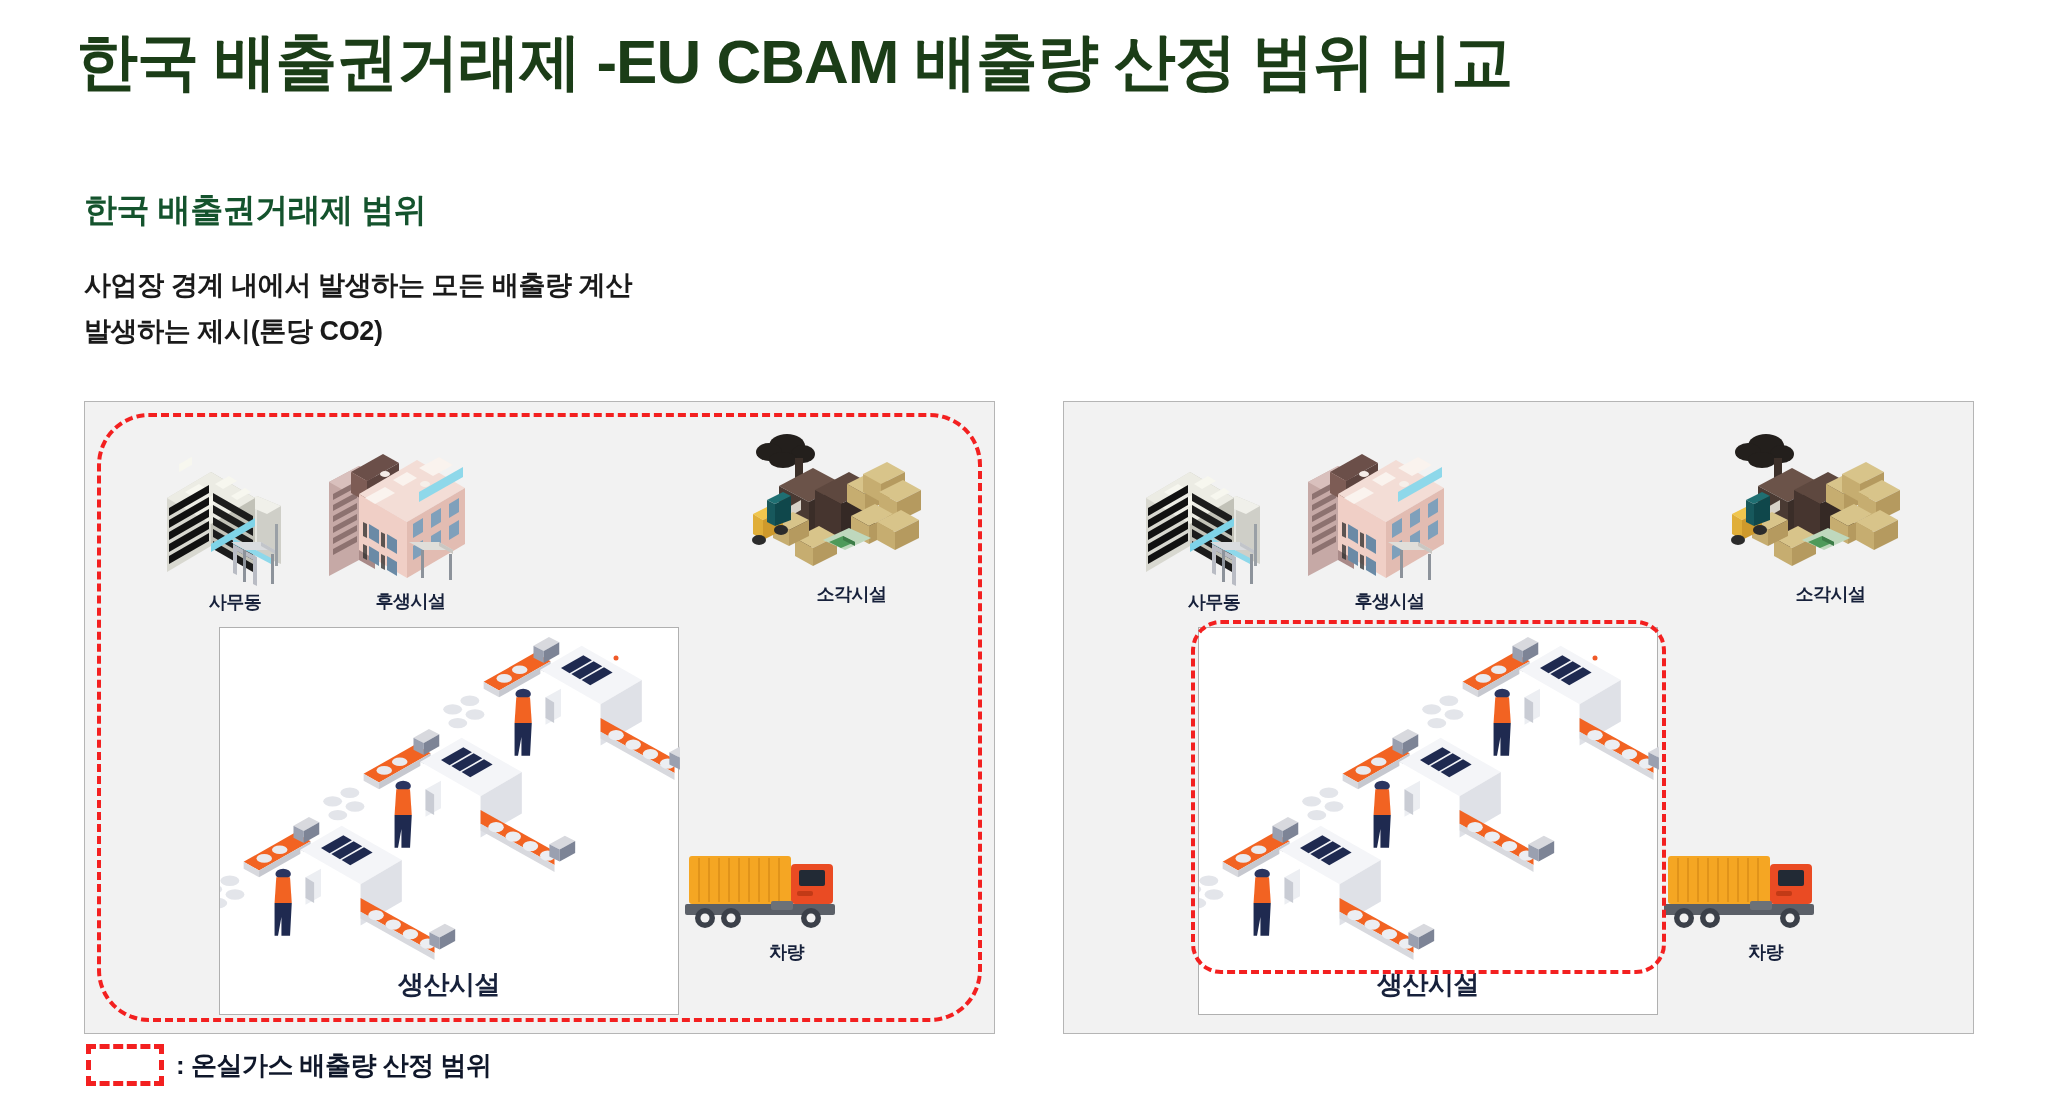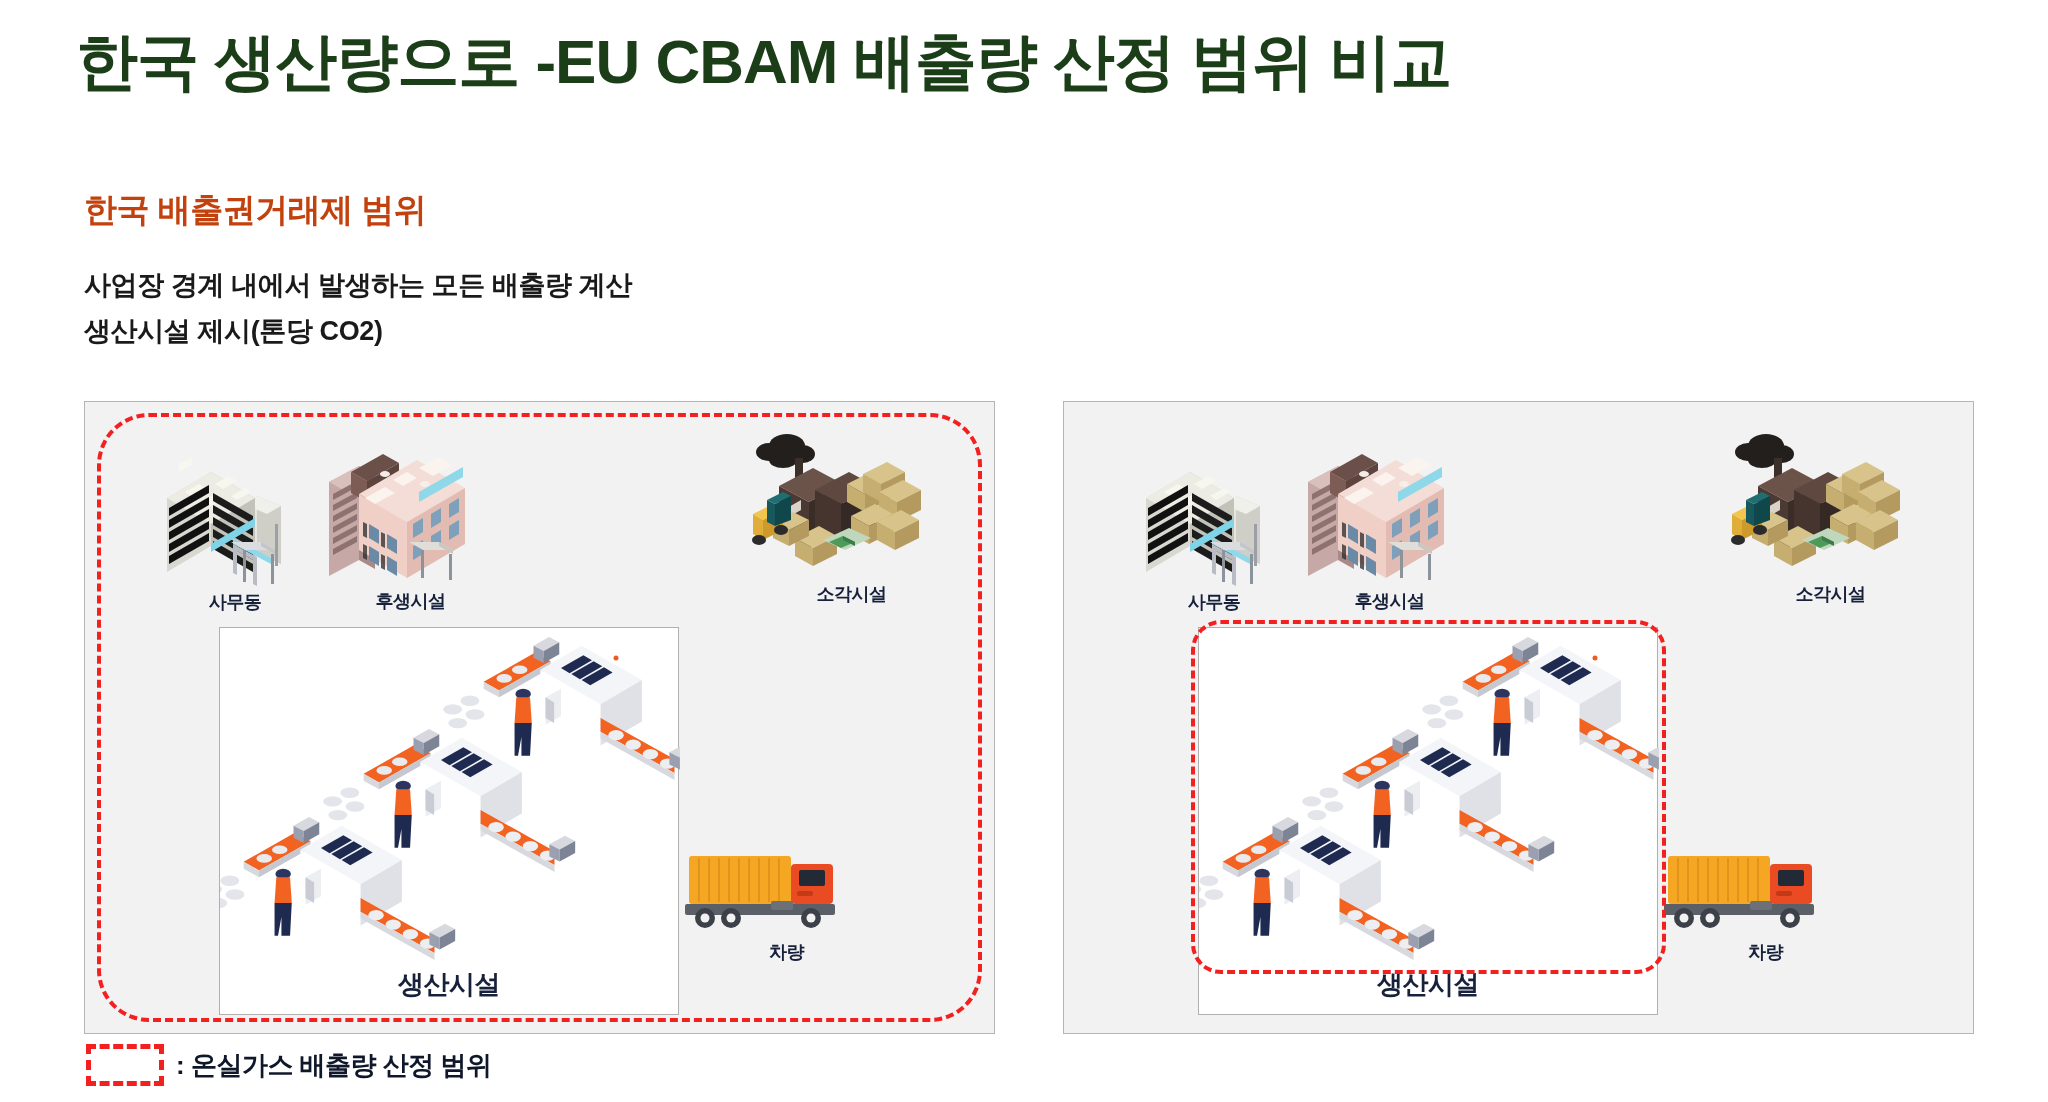--- a/index.html
+++ b/index.html
@@ -177,7 +177,7 @@
 
 <div class="page">
 
-  <div class="main-title">한국 생산량으로 -EU CBAM 배출량 산정 범위 비교</div>
+  <div class="main-title">한국 배출권거래제 -EU CBAM 배출량 산정 범위 비교</div>
 
   <div class="column left">
     <div class="col-heading">한국 배출권거래제 범위</div>

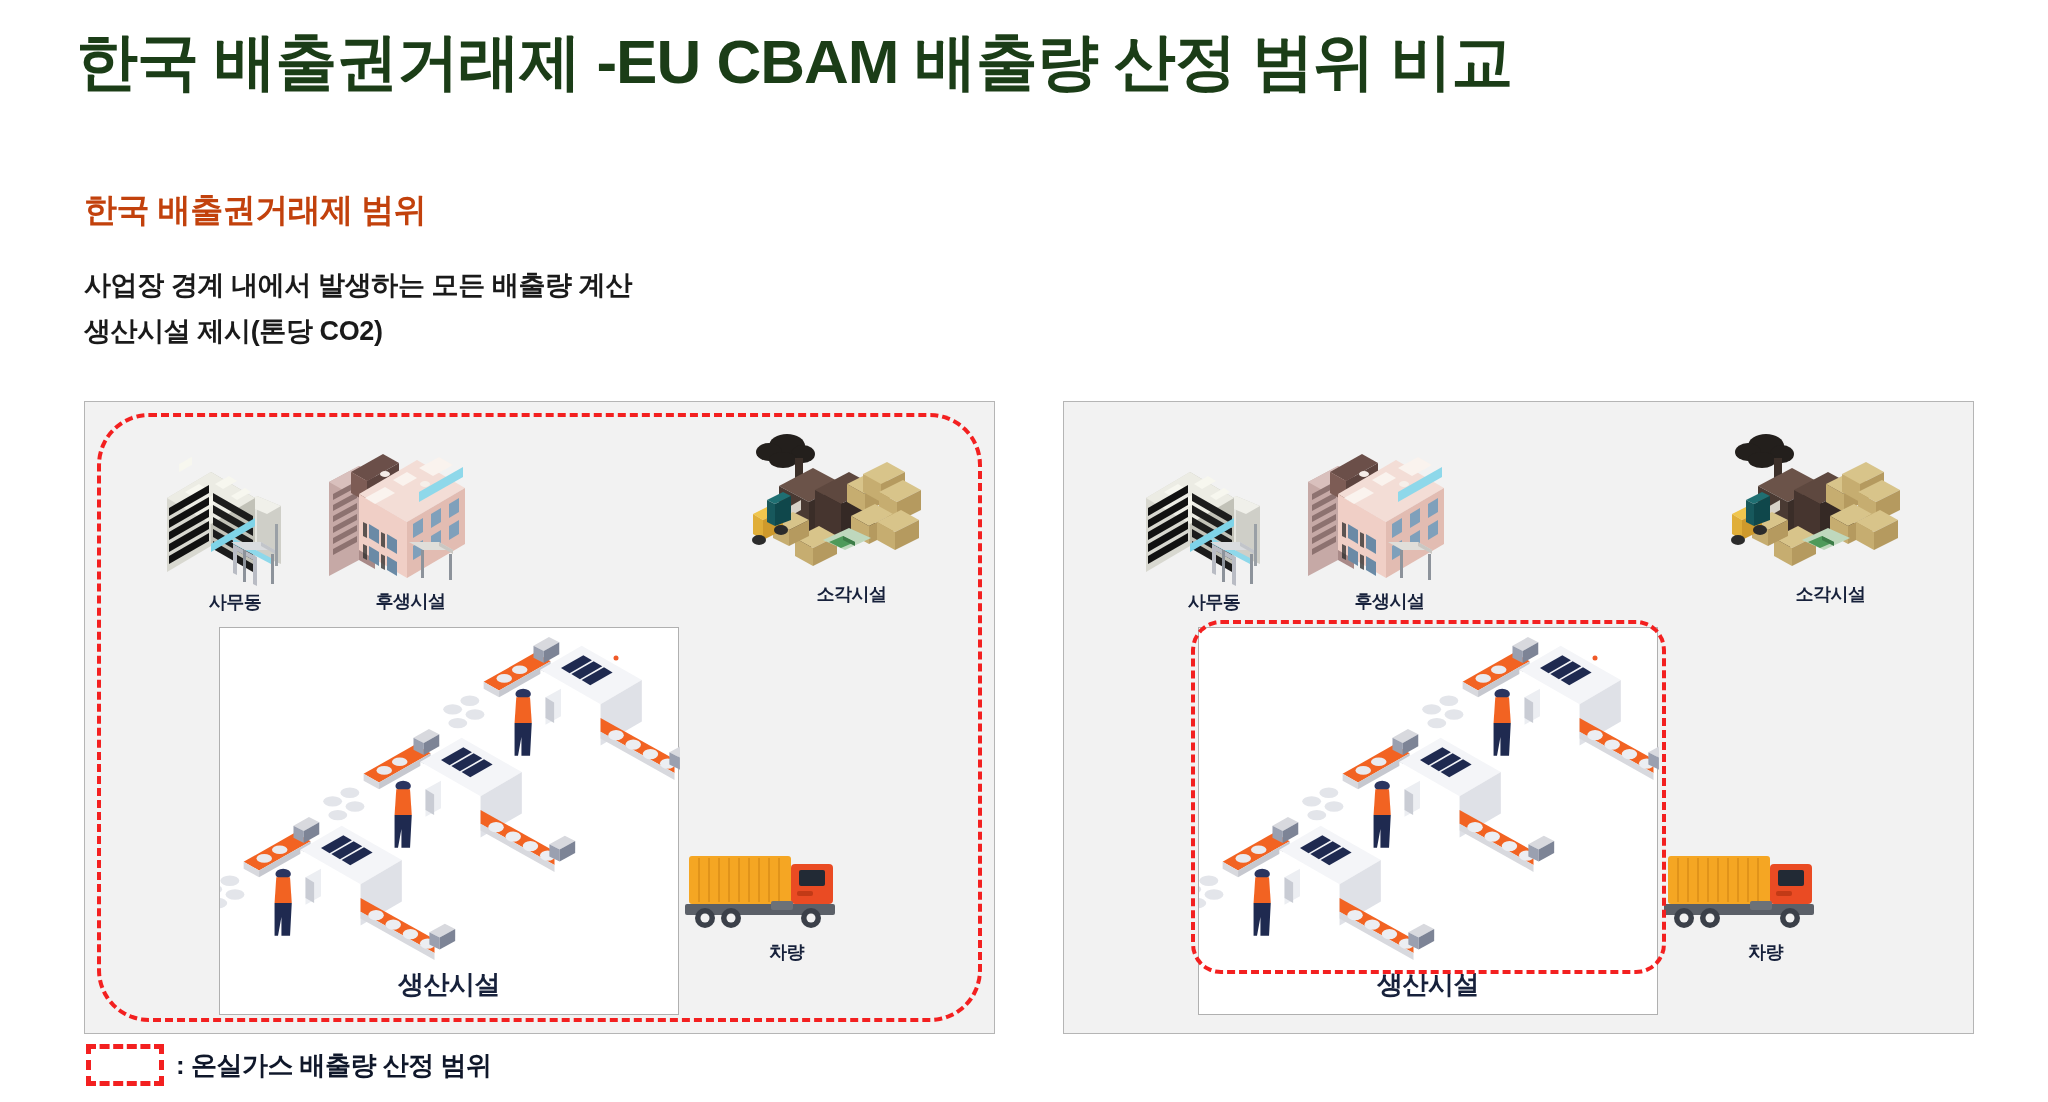--- a/index.html
+++ b/index.html
@@ -44,7 +44,7 @@
   .col-heading {
     font-size: 33px;
     font-weight: 700;
-    color: #c2410c;
+    color: #14532d;
     letter-spacing: -0.5px;
     line-height: 1.2;
     white-space: nowrap;

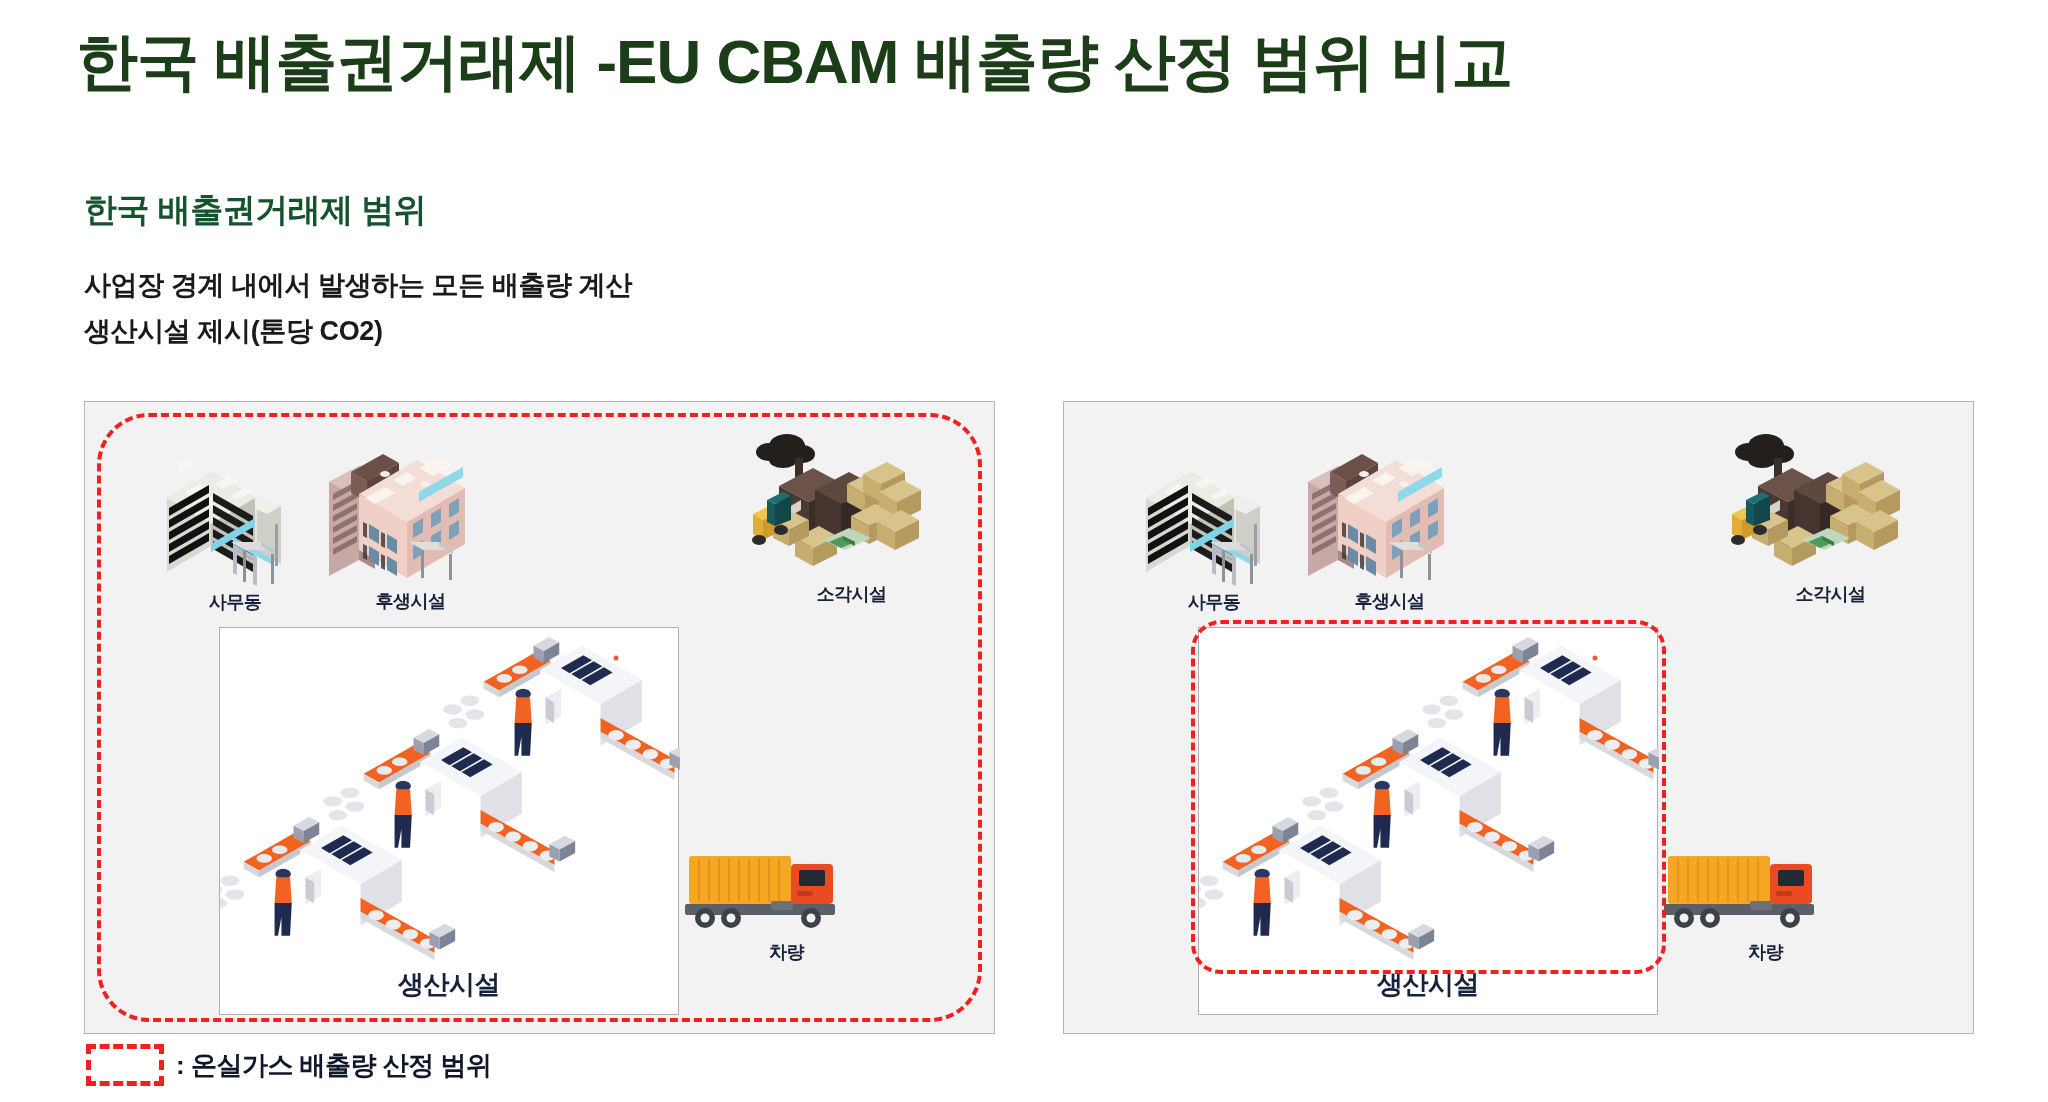--- a/index.html
+++ b/index.html
@@ -183,7 +183,7 @@
     <div class="col-heading">한국 배출권거래제 범위</div>
     <div class="col-lines">
       <div class="col-line">사업장 경계 내에서 발생하는 모든 배출량 계산</div>
-      <div class="col-line">생산시설 제시(톤당 CO2)</div>
+      <div class="col-line">발생하는 제시(톤당 CO2)</div>
     </div>
   </div>
 

